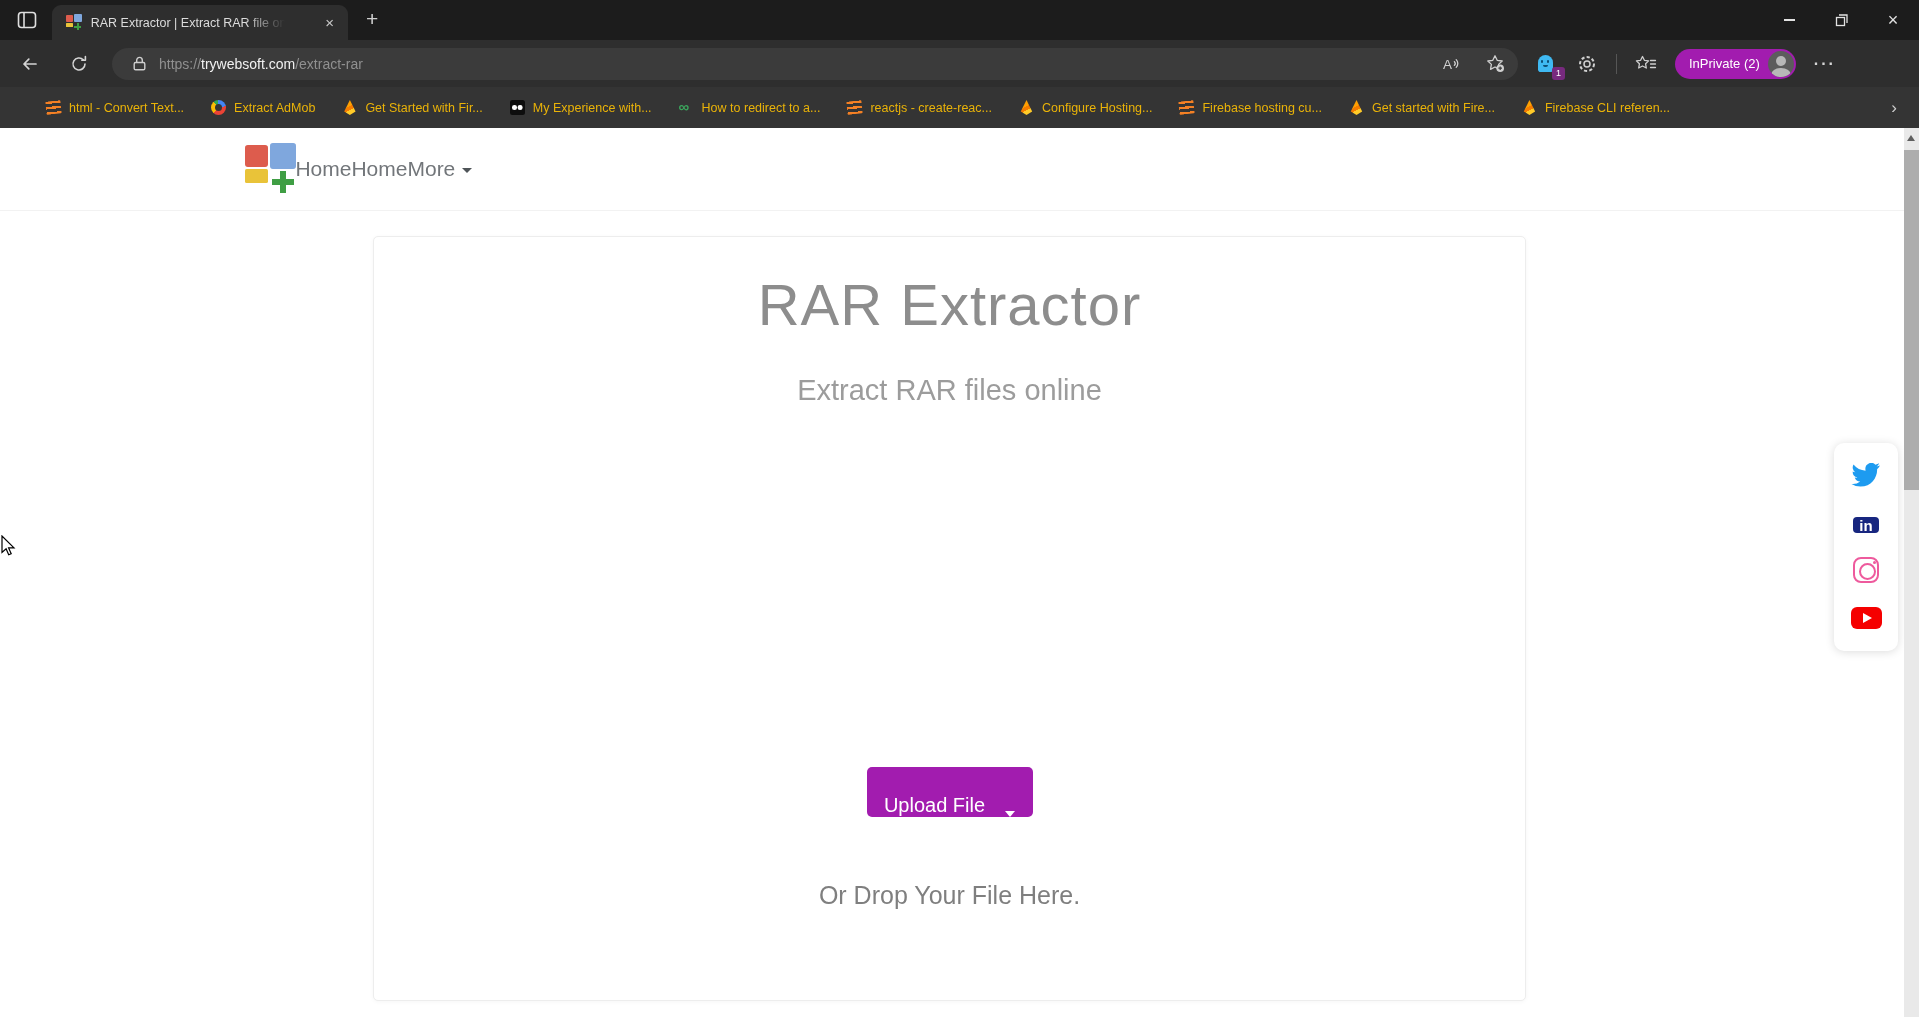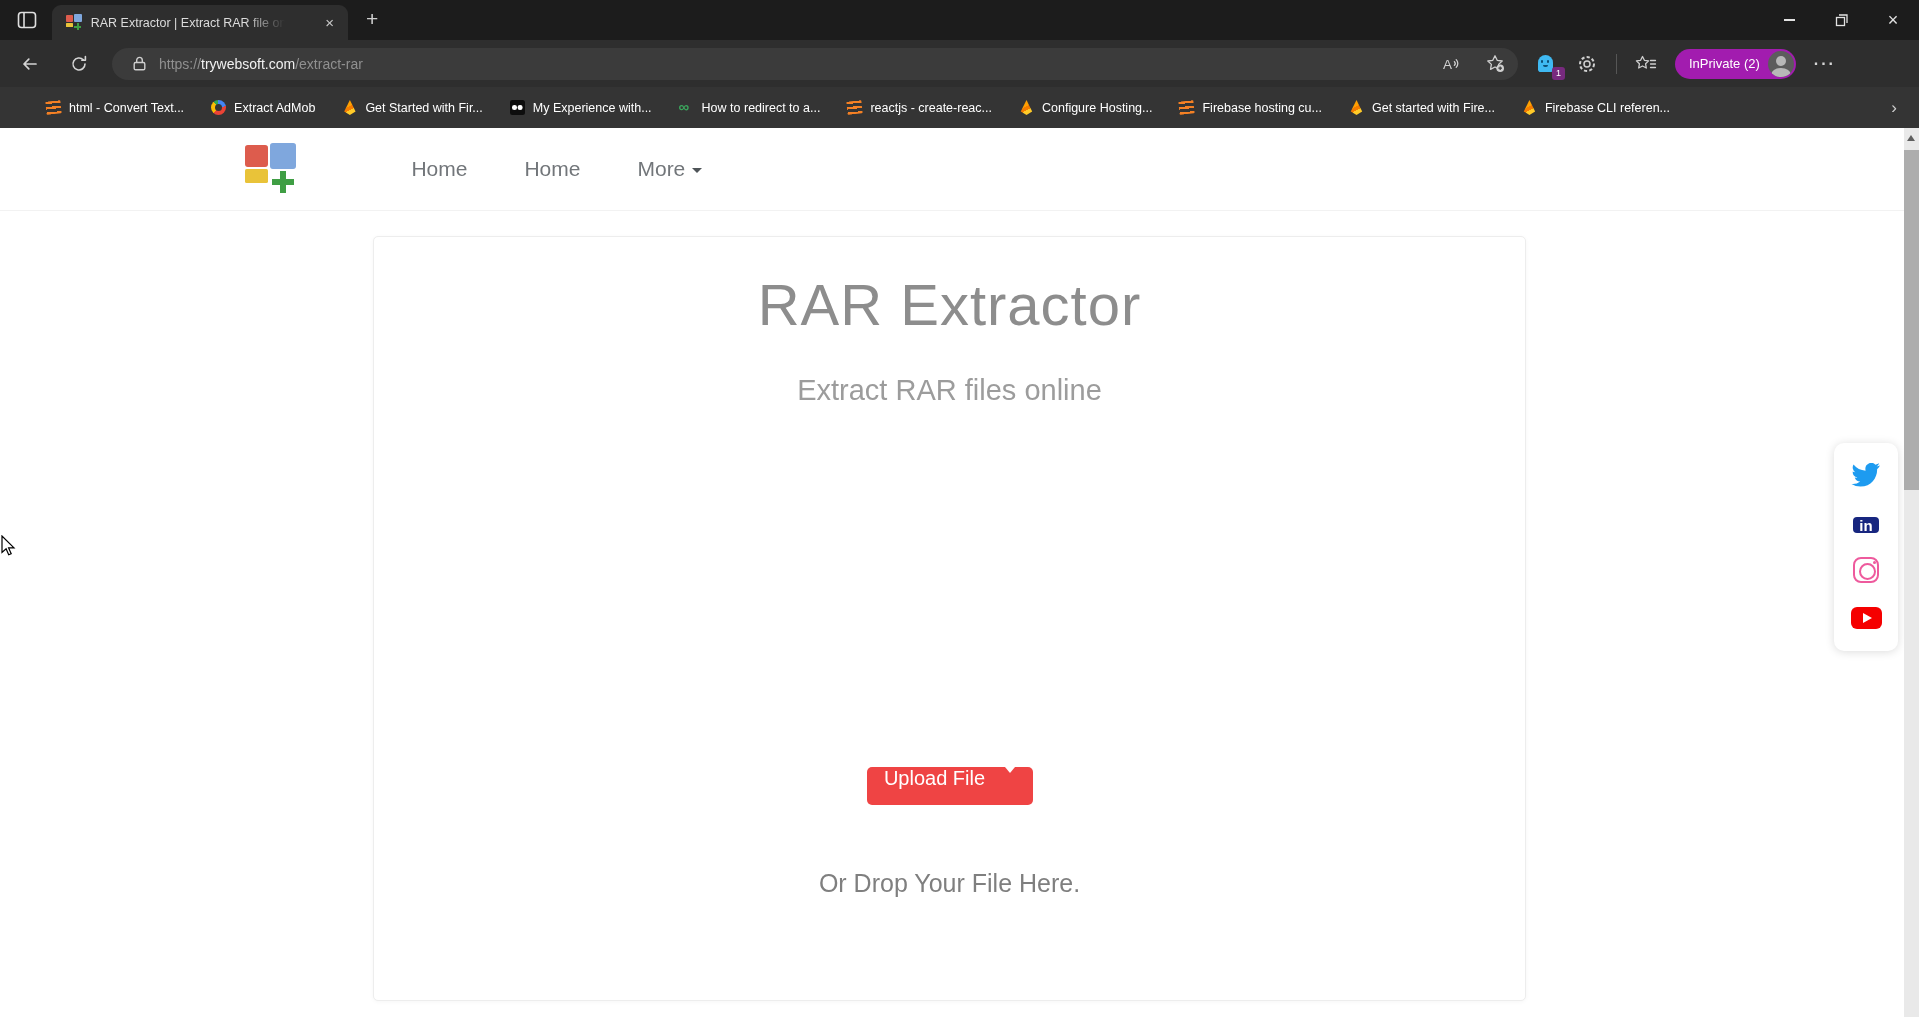--- a/index.html
+++ b/index.html
@@ -42,7 +42,7 @@
 
   .bookbar { position:absolute; left:0; top:87px; width:1919px; height:41px; background:#343434; display:flex; align-items:center; padding:0 22px 0 46px; gap:27px; }
   .bm-item { display:flex; align-items:center; gap:8px; flex:none; }
-  .bm-label { font-size:12.5px; color:#ffffff; white-space:nowrap; }
+  .bm-label { font-size:12.5px; color:#eab308; white-space:nowrap; }
   .bicon { width:15px; height:15px; position:relative; flex:none; }
   .bicon[data-icon="stackoverflow"] { background:repeating-linear-gradient(to bottom,#f48024 0 2.4px,transparent 2.4px 5.4px); height:13px; transform:rotate(-6deg); border-radius:1px; }
   .bicon[data-icon="firebase"] { background:linear-gradient(150deg,#ffa000 0 45%,#f57c00 45% 62%,#ffca28 62%); clip-path:polygon(50% 0%,88% 76%,50% 100%,12% 76%); }

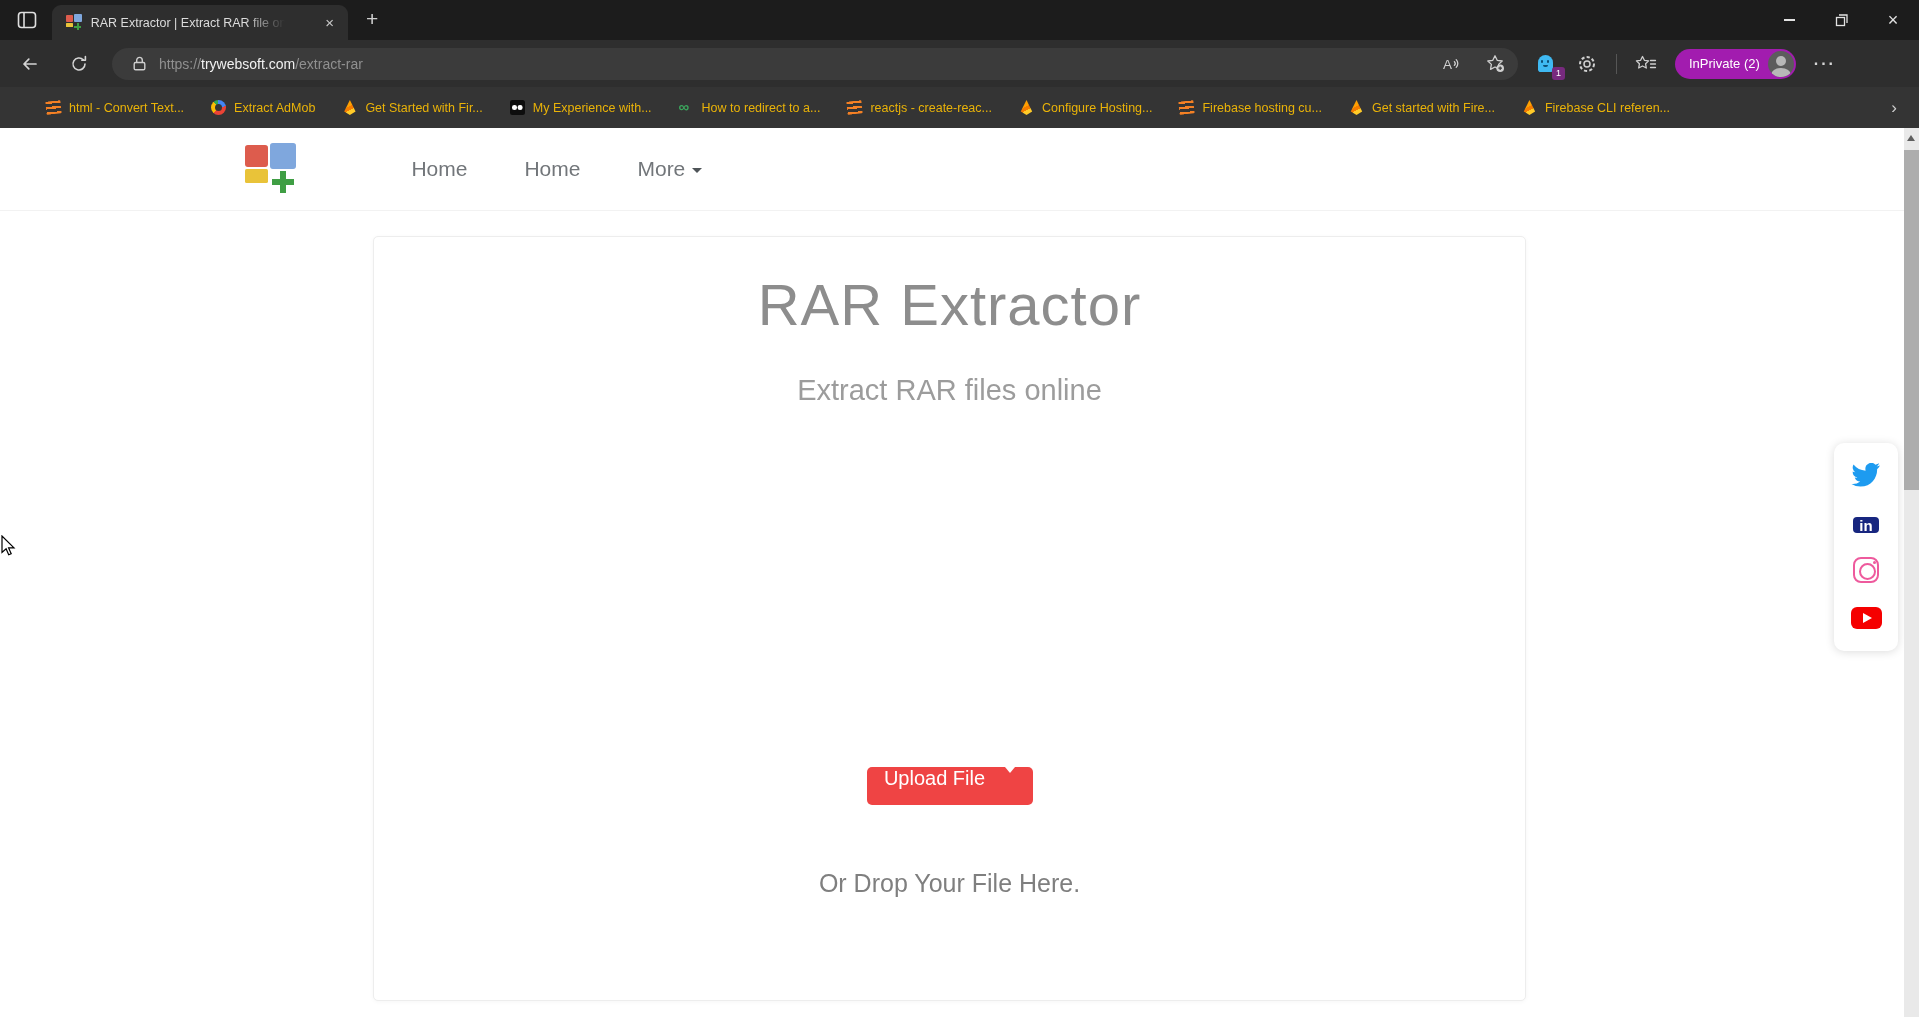--- a/index.html
+++ b/index.html
@@ -64,7 +64,7 @@
   .logo .plus-v { left:2.18em; top:1.78em; width:.36em; height:1.4em; background:#3f9e44; }
   .logo .plus-h { left:1.66em; top:2.3em; width:1.4em; height:.36em; background:#3f9e44; }
   .header-logo { margin-left:245px; font-size:16px; }
-  .site-nav { display:flex; align-items:center; margin-left:116px; gap:57px; }
+  .site-nav { display:flex; align-items:center; }
   .nav-link { font-size:21px; color:#72767a; }
   .caret-down { display:inline-block; width:0; height:0; border-left:5px solid transparent; border-right:5px solid transparent; border-top:5px solid #4f5458; margin-left:7px; vertical-align:middle; }
 

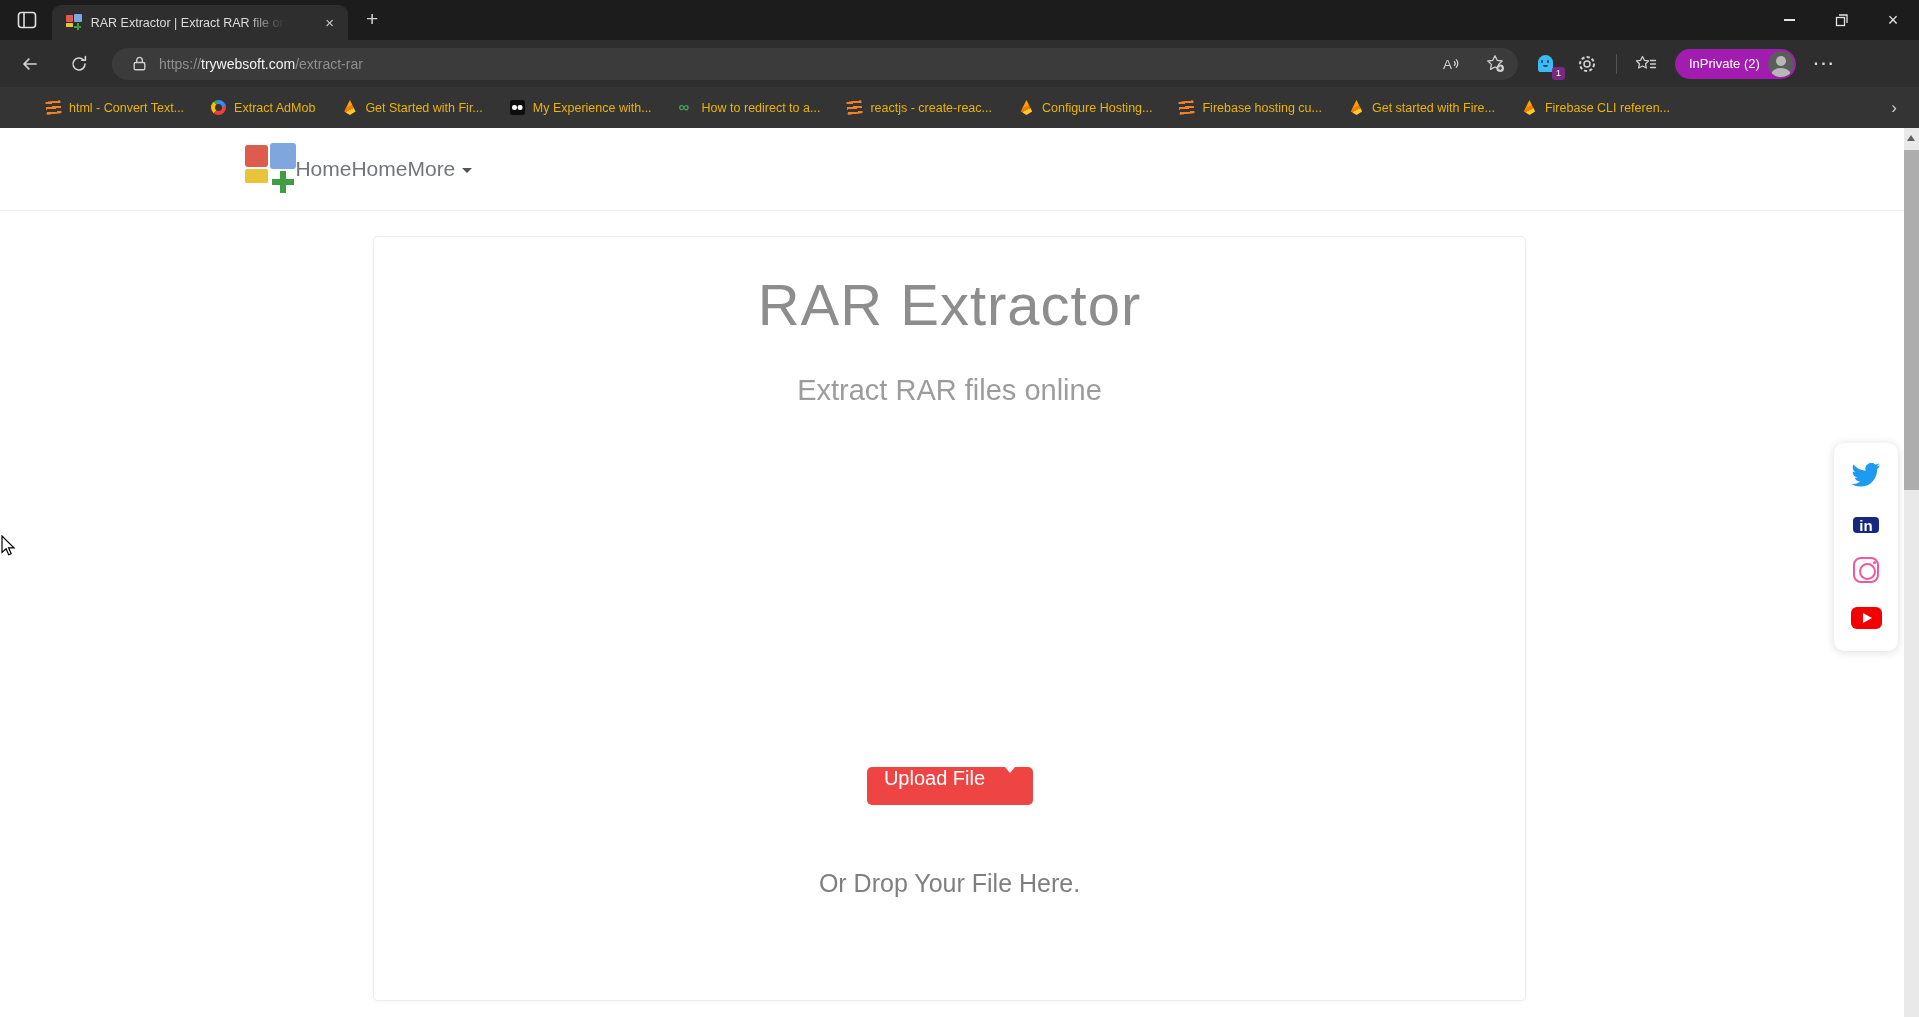--- a/index.html
+++ b/index.html
@@ -72,7 +72,7 @@
   .hero-title { margin-top:34px; font-size:58px; font-weight:300; color:#8d8d8d; letter-spacing:1px; }
   .hero-sub { margin-top:36px; font-size:29px; font-weight:300; color:#9c9c9c; }
   .upload-wrap { margin-top:360px; display:flex; justify-content:center; }
-  .upload-btn { width:166px; height:38px; background:#ef4444; border:none; border-radius:5px; color:#fff; font-size:20px; font-family:inherit; display:flex; align-items:flex-start; justify-content:center; gap:20px; }
+  .upload-btn { width:166px; height:50px; background:#a21caf; border:none; border-radius:5px; color:#fff; font-size:20px; font-family:inherit; display:flex; align-items:flex-end; justify-content:center; gap:20px; }
   .upload-caret { width:0; height:0; border-left:5.5px solid transparent; border-right:5.5px solid transparent; border-top:6px solid #fff; }
   .drop-hint { margin-top:64px; font-size:25px; font-weight:300; color:#7f7f7f; }
 

